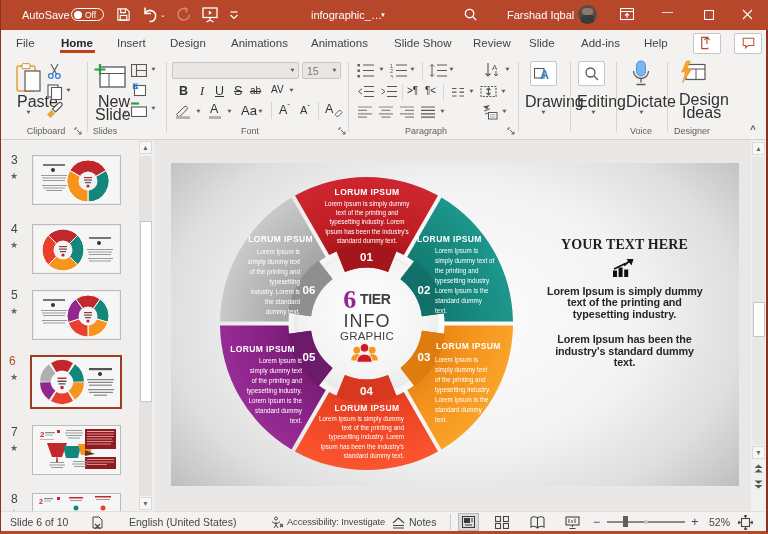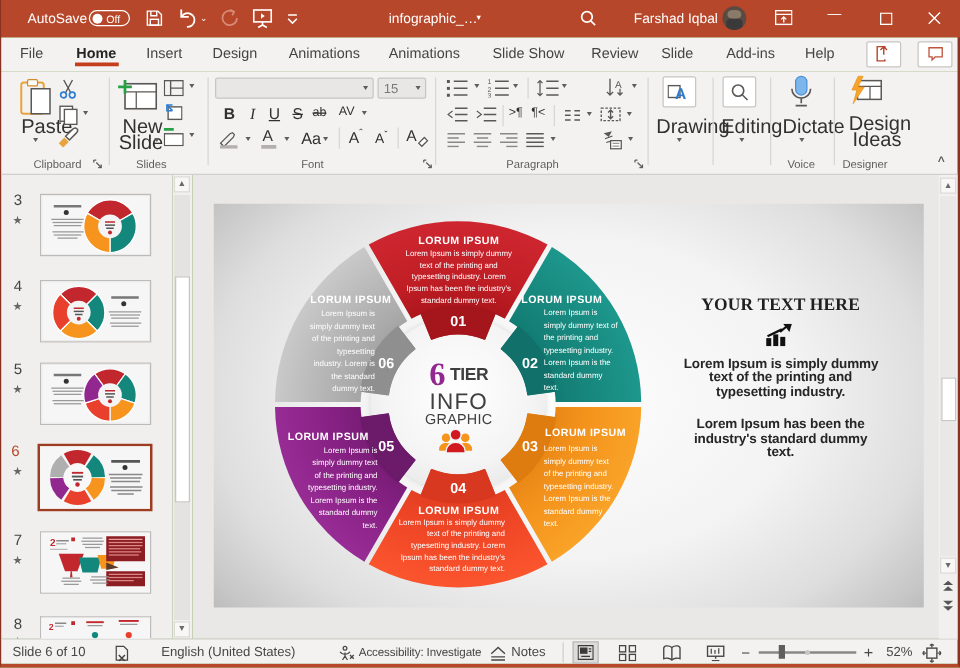--- a/index.html
+++ b/index.html
@@ -190,7 +190,7 @@
     <rect x="0.5" y="5" width="15" height="9.5" fill="#fff" stroke="#5A5856" stroke-width="1.1"></rect>
   </svg>
   <div class="chev" style="left:149px;top:48px;">▼</div>
-  <div class="glabel" style="left:80px;">Slides</div>
+  <div class="glabel" style="left:64px;">Slides</div>
   <div class="grp-div" style="left:165px;"></div>
 
   <div class="combo" style="left:171px;width:127px;"></div>

